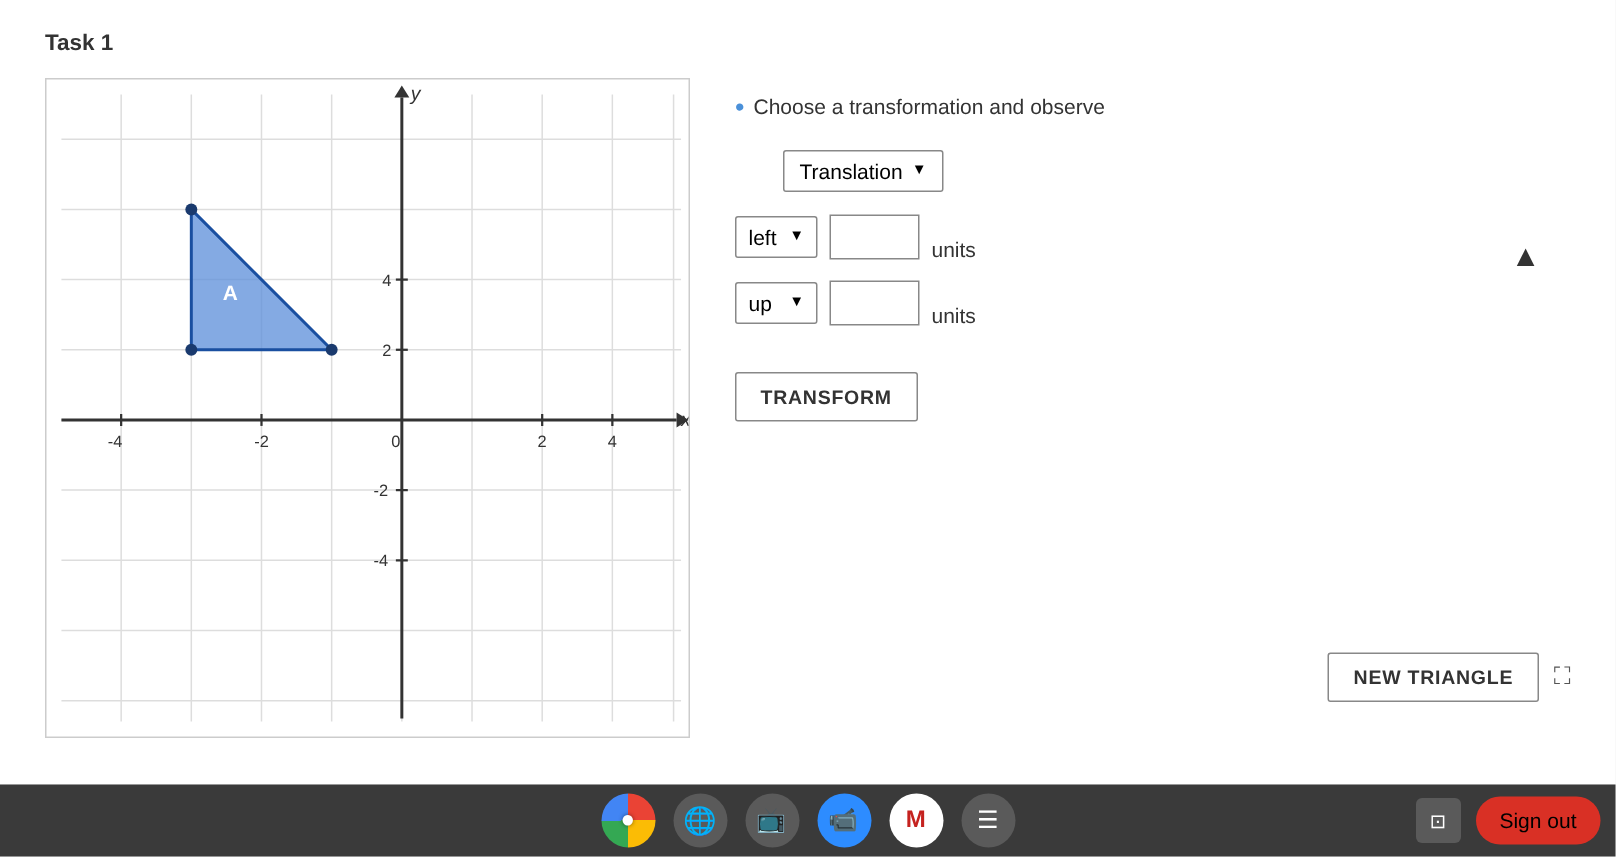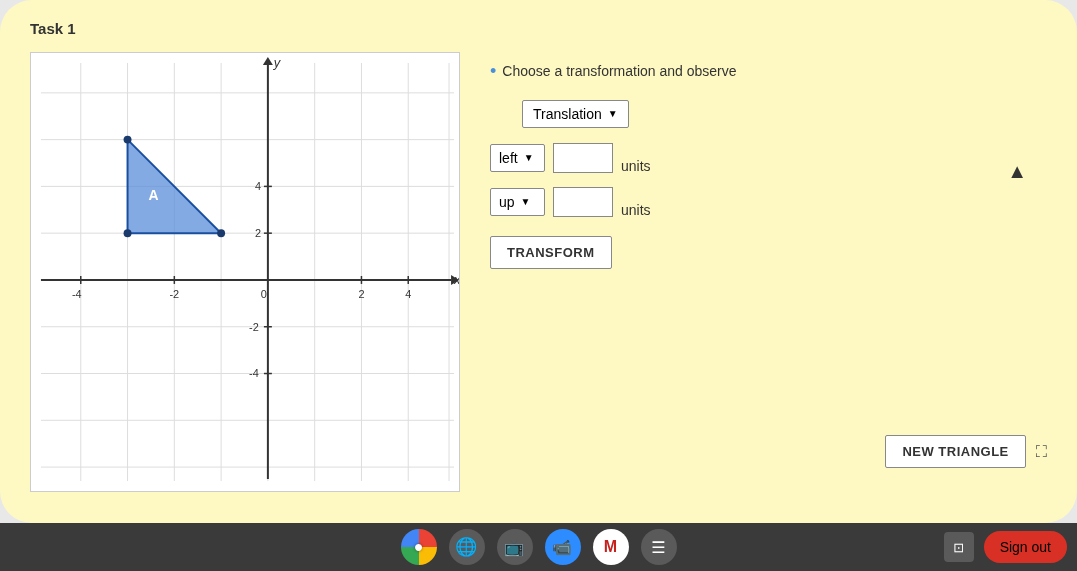--- a/index.html
+++ b/index.html
@@ -19,9 +19,8 @@
       left: 0;
       right: 0;
       bottom: 48px;
-      background: #fef9c3;
+      background: #ffffff;
       padding: 20px 30px;
-      border-radius: 32px;
     }
 
     .task-title {

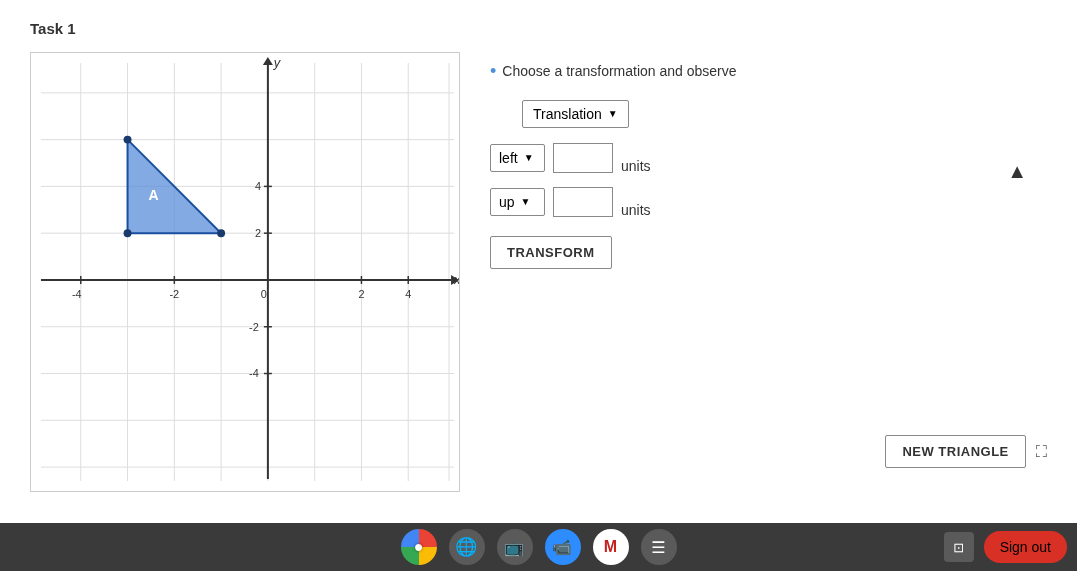--- a/index.html
+++ b/index.html
@@ -111,6 +111,7 @@
       cursor: pointer;
       border-radius: 2px;
       min-width: 55px;
+      justify-content: space-between;
     }
 
     .units-input {

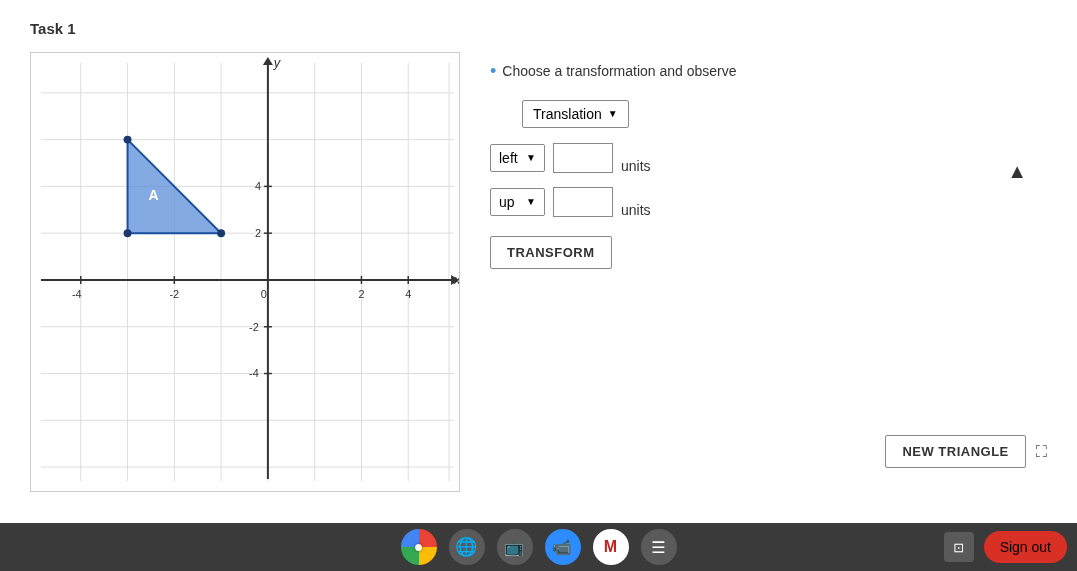--- a/index.html
+++ b/index.html
@@ -138,7 +138,7 @@
       letter-spacing: 0.5px;
       cursor: pointer;
       border-radius: 2px;
-      margin-top: 6px;
+      margin-top: 18px;
       color: #333;
     }
 

